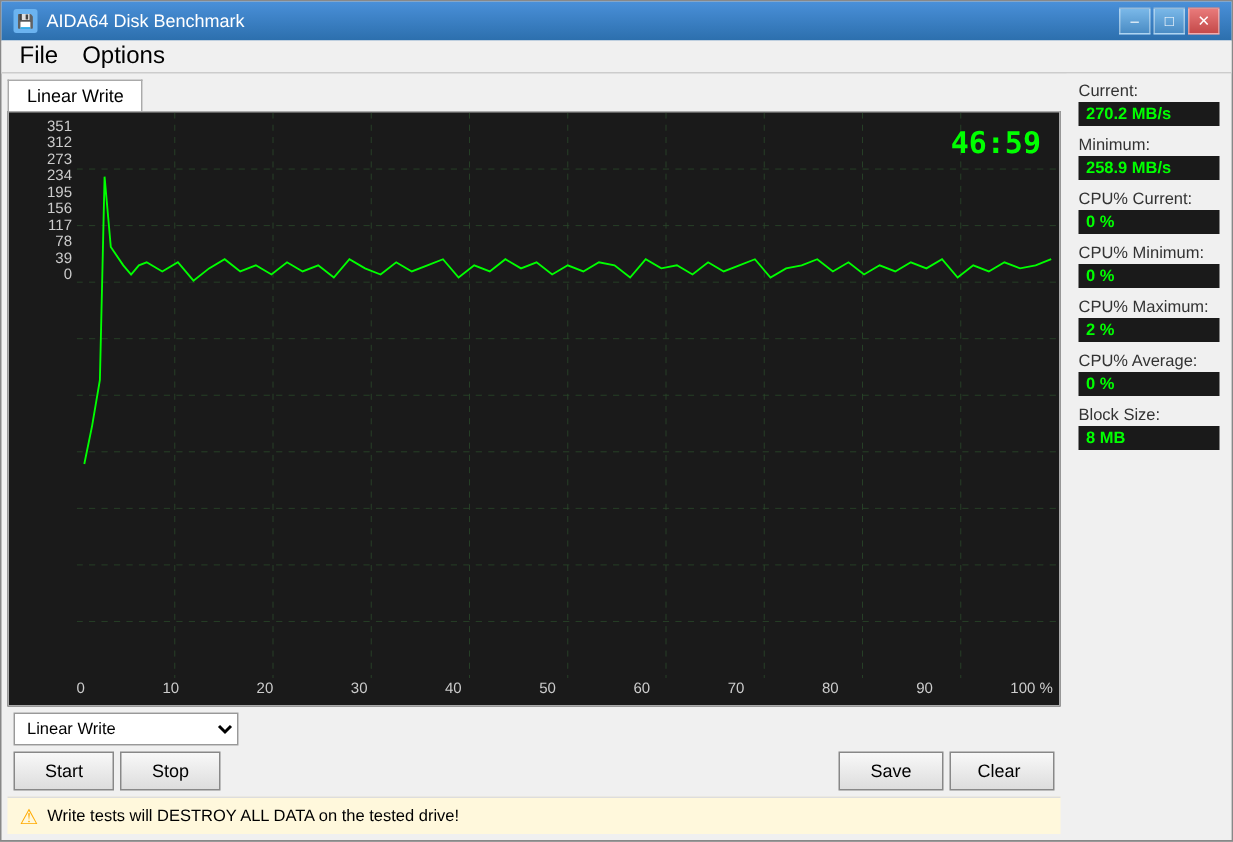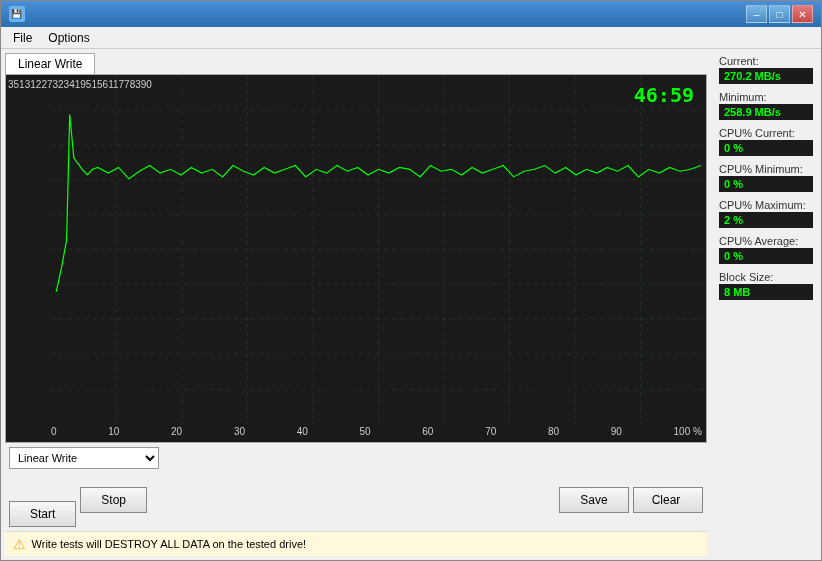--- a/index.html
+++ b/index.html
@@ -255,6 +255,7 @@
   <div class="title-bar">
     <div class="title-bar-left">
       <div class="title-icon">💾</div>
+      <span class="title-text">AIDA64 Disk Benchmark</span>
     </div>
     <div class="title-buttons">
       <button class="title-btn">–</button>

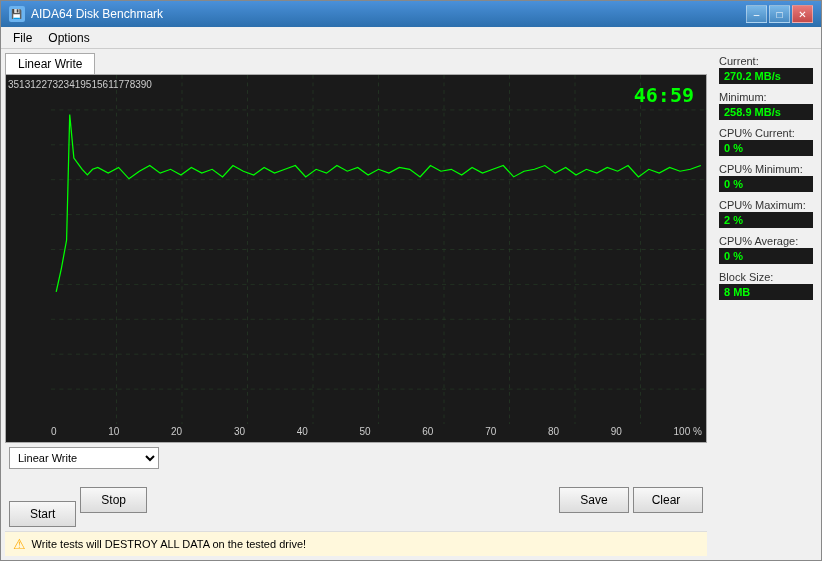--- a/index.html
+++ b/index.html
@@ -80,7 +80,7 @@
     .menu-item {
       padding: 2px 8px;
       cursor: pointer;
-      font-size: 12px;
+      font-size: 16px;
     }
     .content-area {
       display: flex;

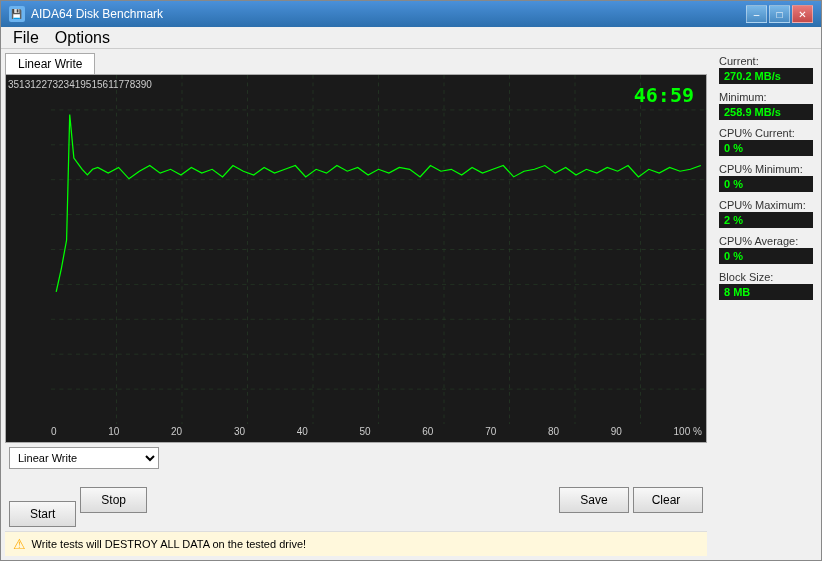--- a/index.html
+++ b/index.html
@@ -121,7 +121,7 @@
       bottom: 0;
       width: 45px;
       display: flex;
-      flex-direction: row;
+      flex-direction: column;
       padding: 4px 2px 18px 2px;
     }
     .y-label {

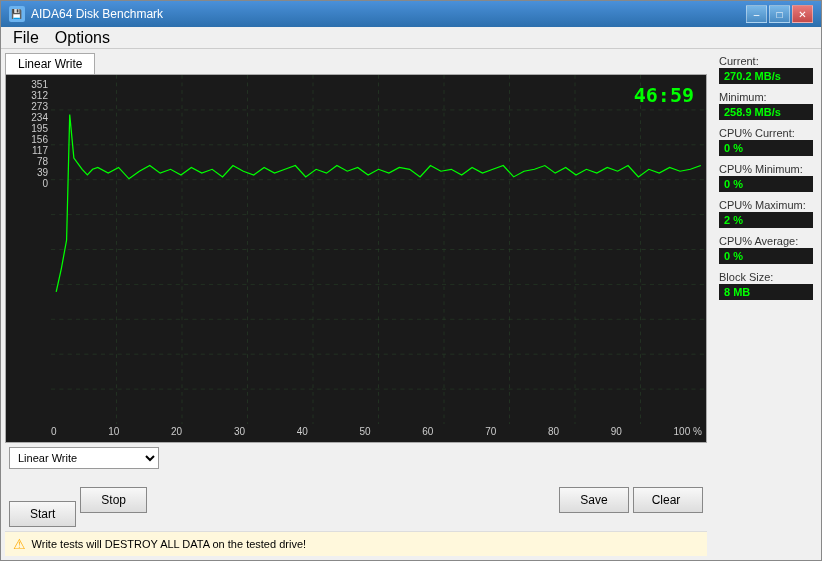--- a/index.html
+++ b/index.html
@@ -227,7 +227,7 @@
       cursor: pointer;
       min-width: 60px;
     }
-    .btn-start { min-width: 60px; margin-top: 28px; }
+    .btn-start { min-width: 60px; }
     .btn-stop { min-width: 60px; }
     .btn-save { min-width: 70px; margin-left: auto; }
     .btn-clear { min-width: 70px; padding-left: 16px; }

